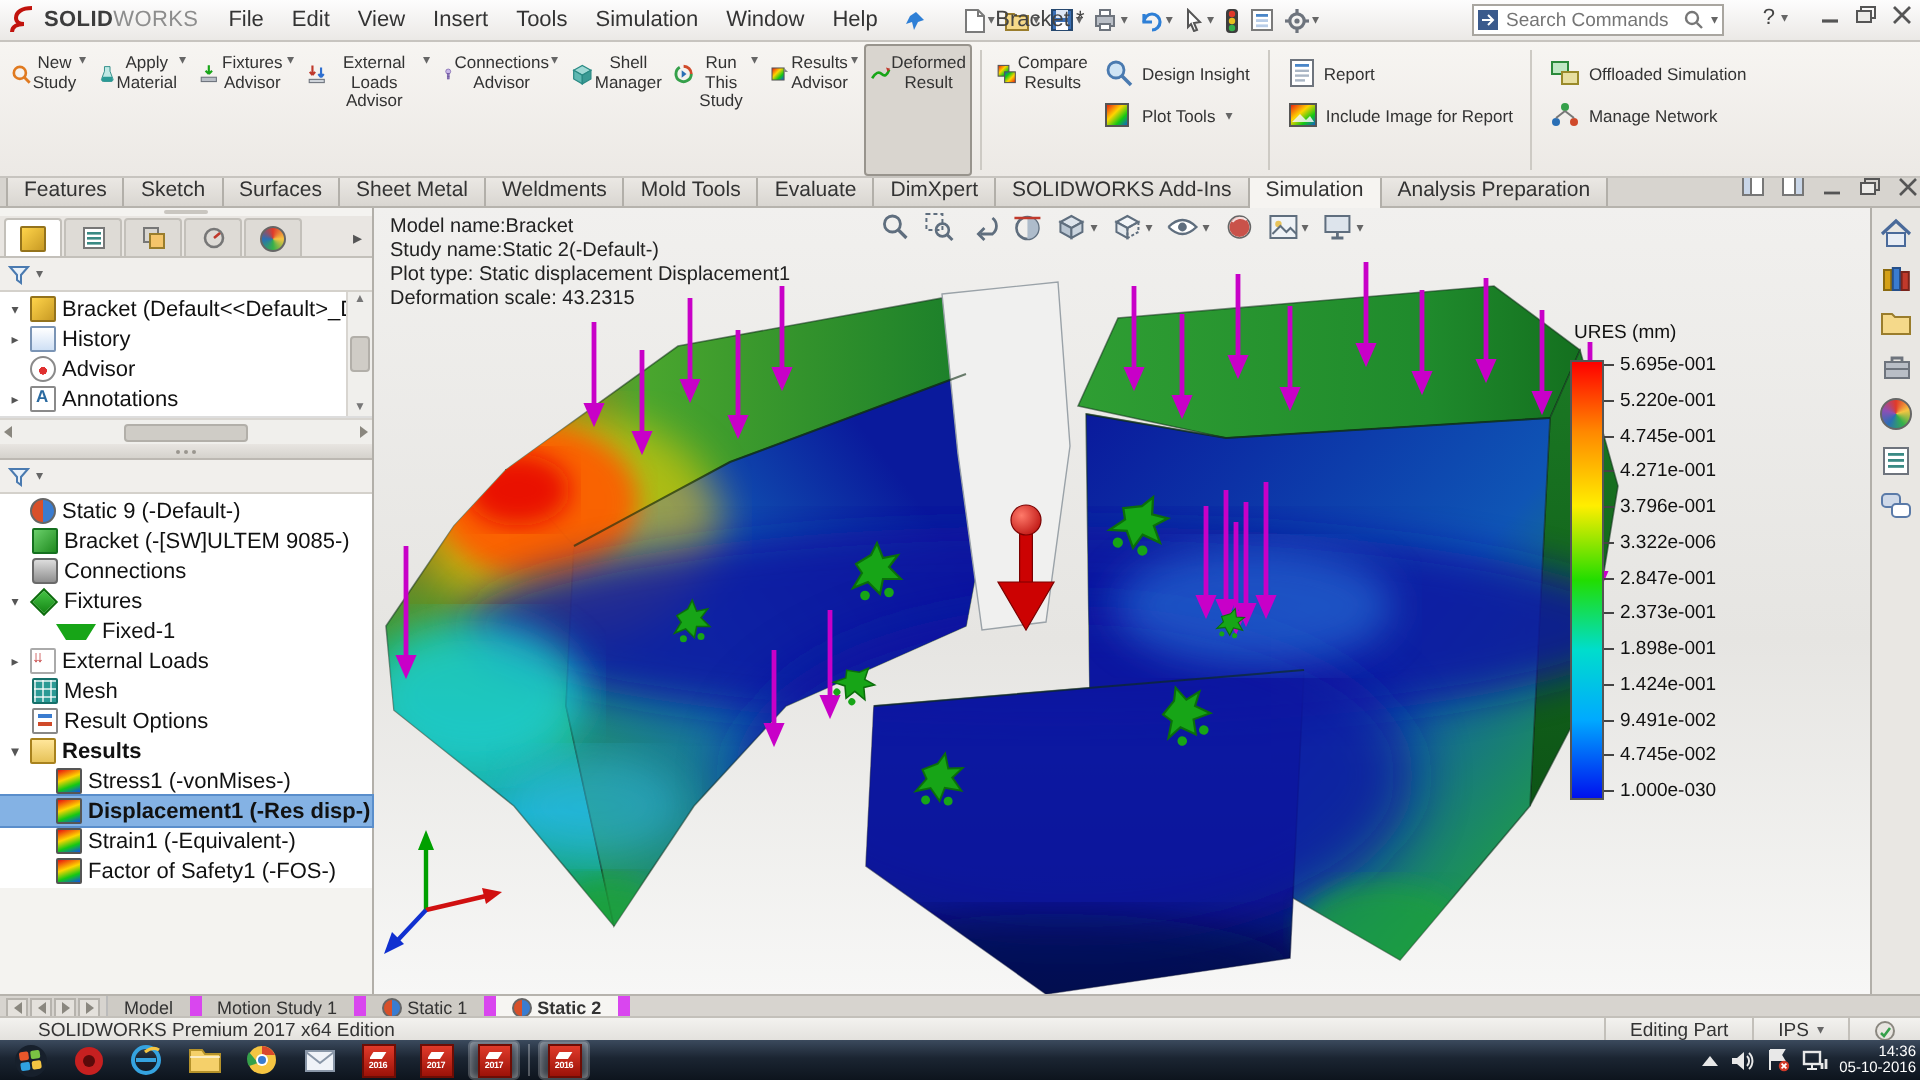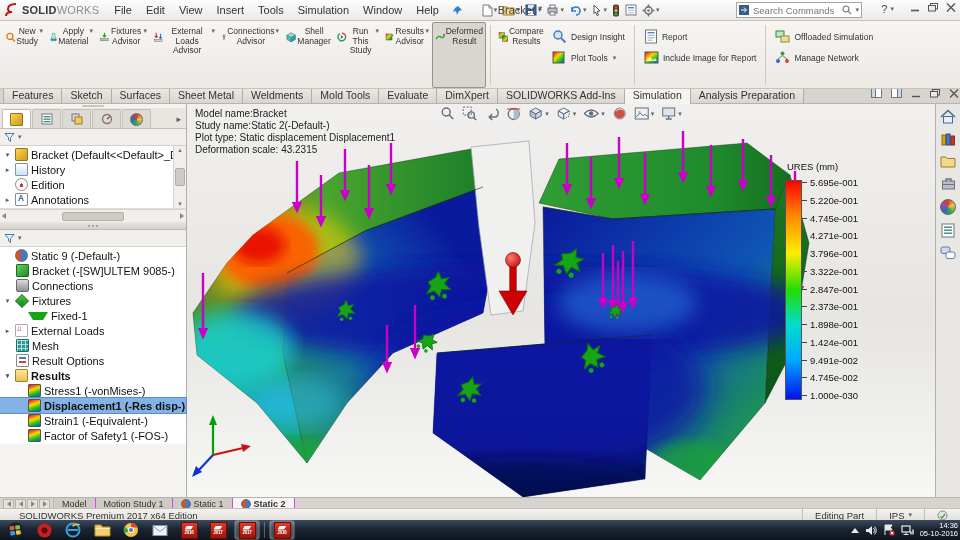--- a/index.html
+++ b/index.html
@@ -485,7 +485,7 @@
           <div class="trow">
               <span class="tcar"></span>
               <span class="ic ic-sens"></span>
-              <span>Edition</span>
+              <span>Advisor</span>
             </div>
           <div class="trow">
               <span class="tcar">▸</span>

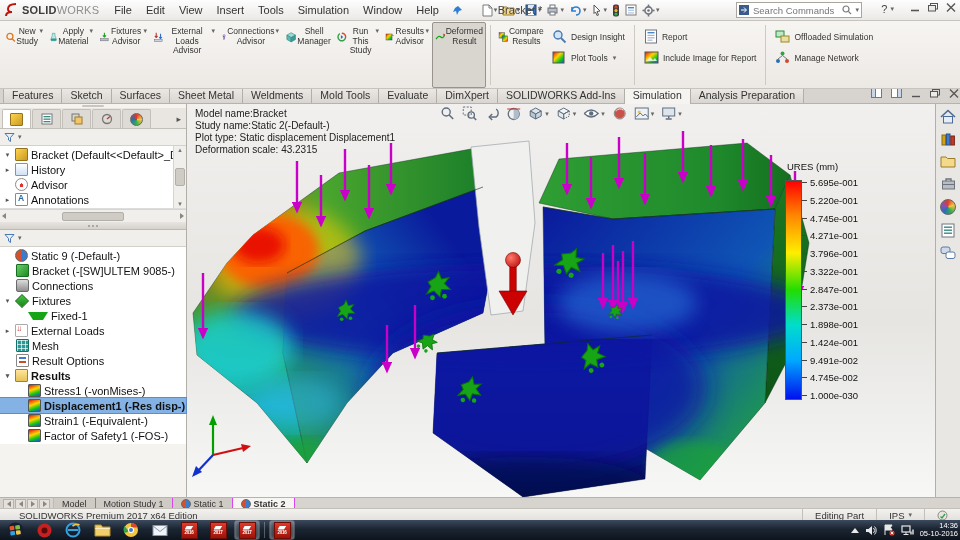--- a/index.html
+++ b/index.html
@@ -838,7 +838,7 @@
               </div>
             <div class="lrow">
                 <span class="ltick"></span>
-                <span>3.322e-001</span>
+                <span>3.322e-006</span>
               </div>
             <div class="lrow">
                 <span class="ltick"></span>

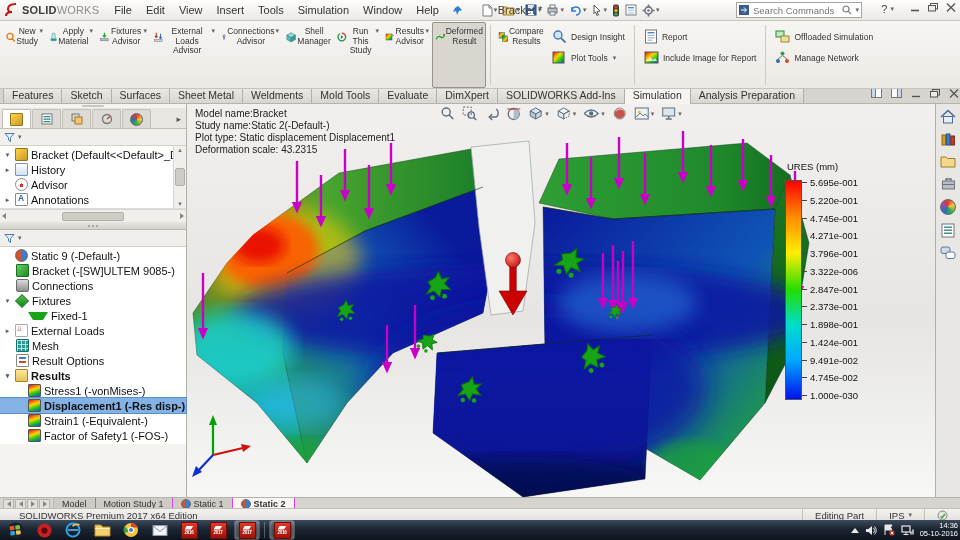--- a/index.html
+++ b/index.html
@@ -102,7 +102,7 @@
   .tnb{width:9px;height:8px;background:#e4e1dc;border:1px solid #b6b3ad;display:flex;align-items:center;justify-content:center}
   .tri-l{width:0;height:0;border-top:3px solid transparent;border-bottom:3px solid transparent;border-right:4px solid #8a877f}
   .tri-r{width:0;height:0;border-top:3px solid transparent;border-bottom:3px solid transparent;border-left:4px solid #8a877f}
-  .btab{display:flex;align-items:flex-end;gap:3px;padding:0 8px;border-right:1px solid #d946ef;background:#cecbc5}
+  .btab{display:flex;align-items:flex-end;gap:3px;padding:0 8px;border-right:6px solid #d946ef;background:#cecbc5}
   .btab.active{background:#f6f5f2;font-weight:bold}
   .bstudyic{width:8px;height:8px;border-radius:50%;background:linear-gradient(90deg,#d8502a 50%,#3a7cd0 50%);border:1px solid #666}
   .statusbar{position:absolute;left:0;top:508px;width:960px;height:12px;background:linear-gradient(#f3f2ef,#e2e0dc);border-top:1px solid #c3c0ba;display:flex;align-items:center;font-size:9.5px;color:#333;z-index:20}

